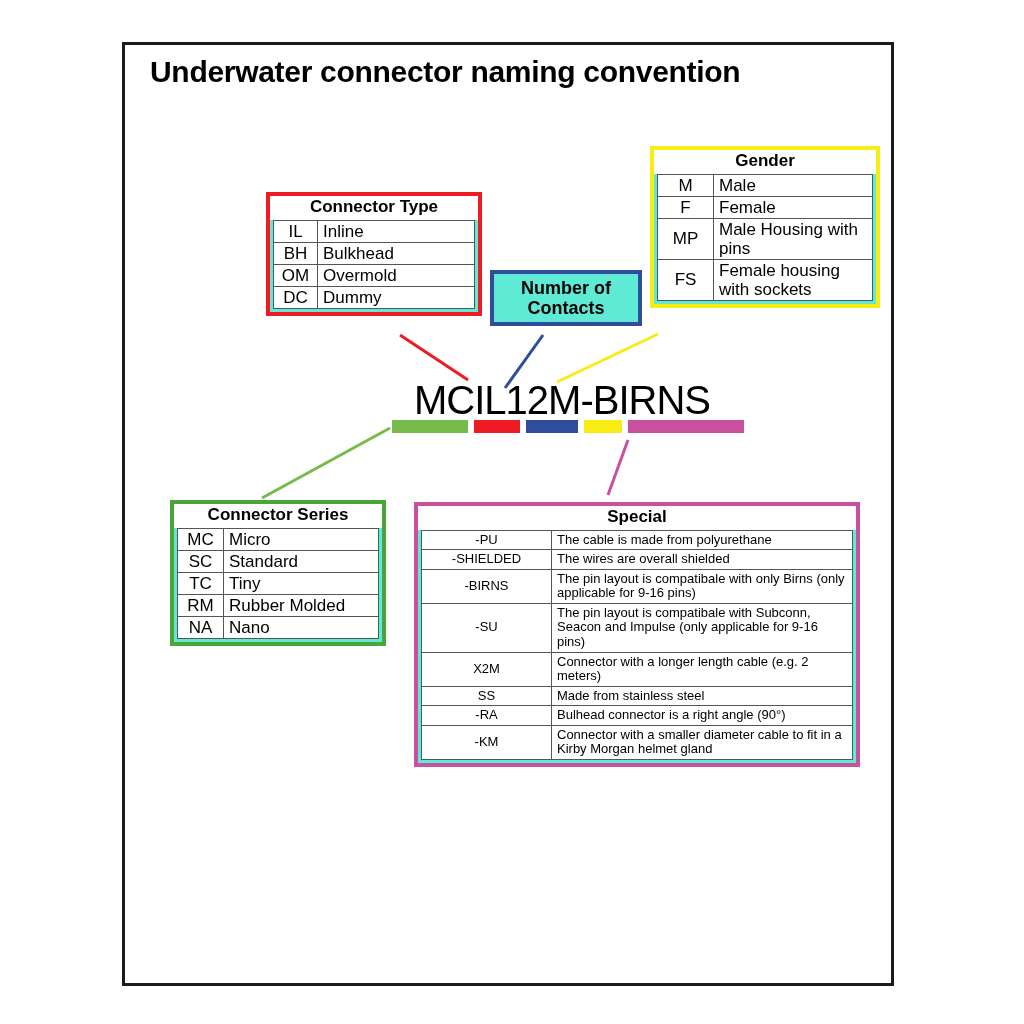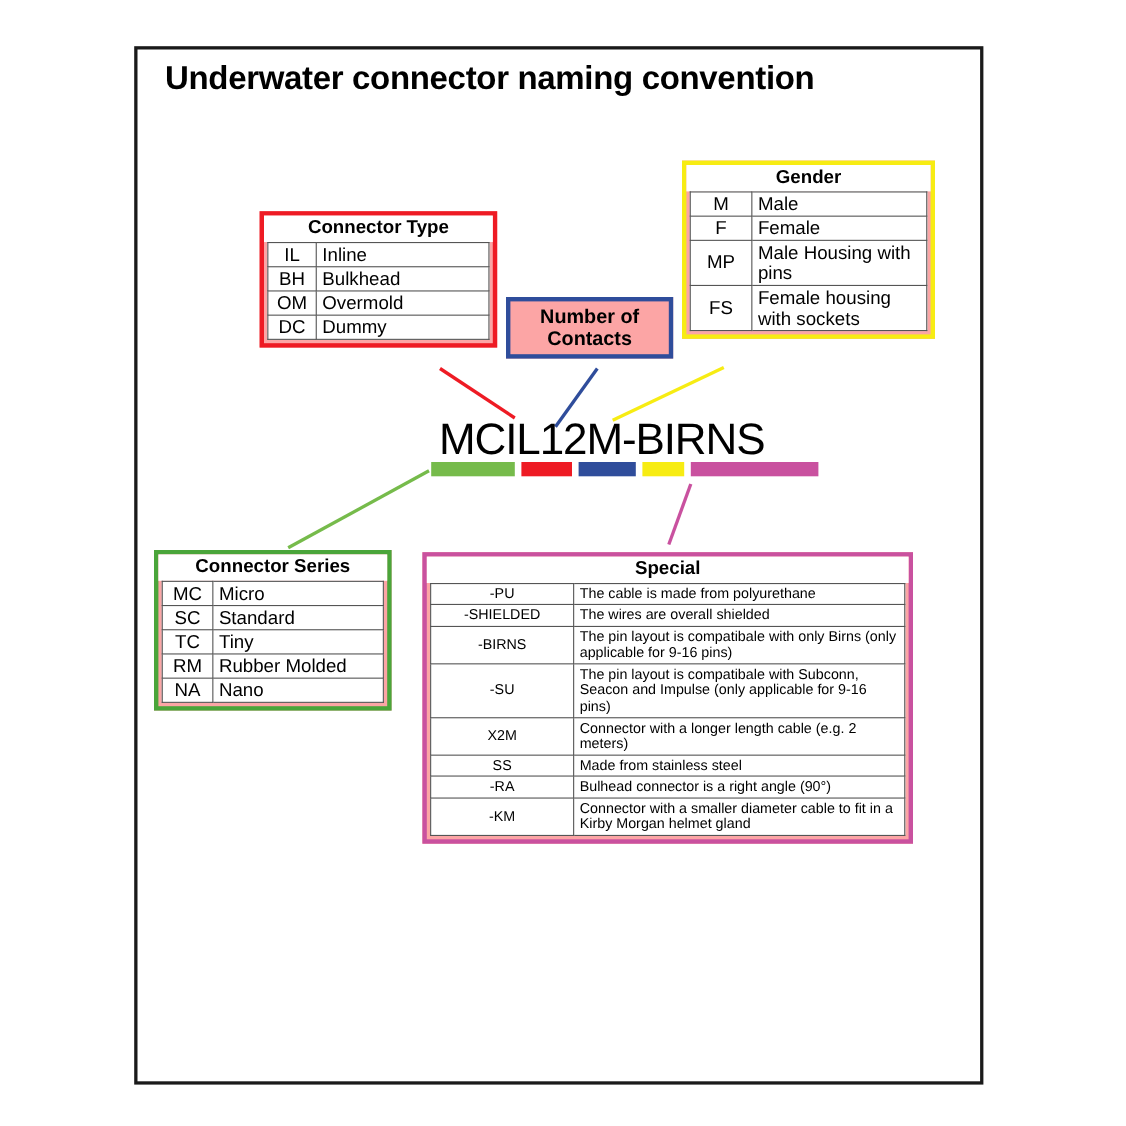--- a/index.html
+++ b/index.html
@@ -18,7 +18,7 @@
   }
 
   
-  .box{position:absolute;box-sizing:border-box;background:#fca5a5;}
+  .box{position:absolute;box-sizing:border-box;background:#5eead4;margin-left:30px;}
   .box .hdr{
     text-align:center;font-weight:bold;font-size:17px;
     padding:2px 4px 3px;background:#fff;line-height:1.1;

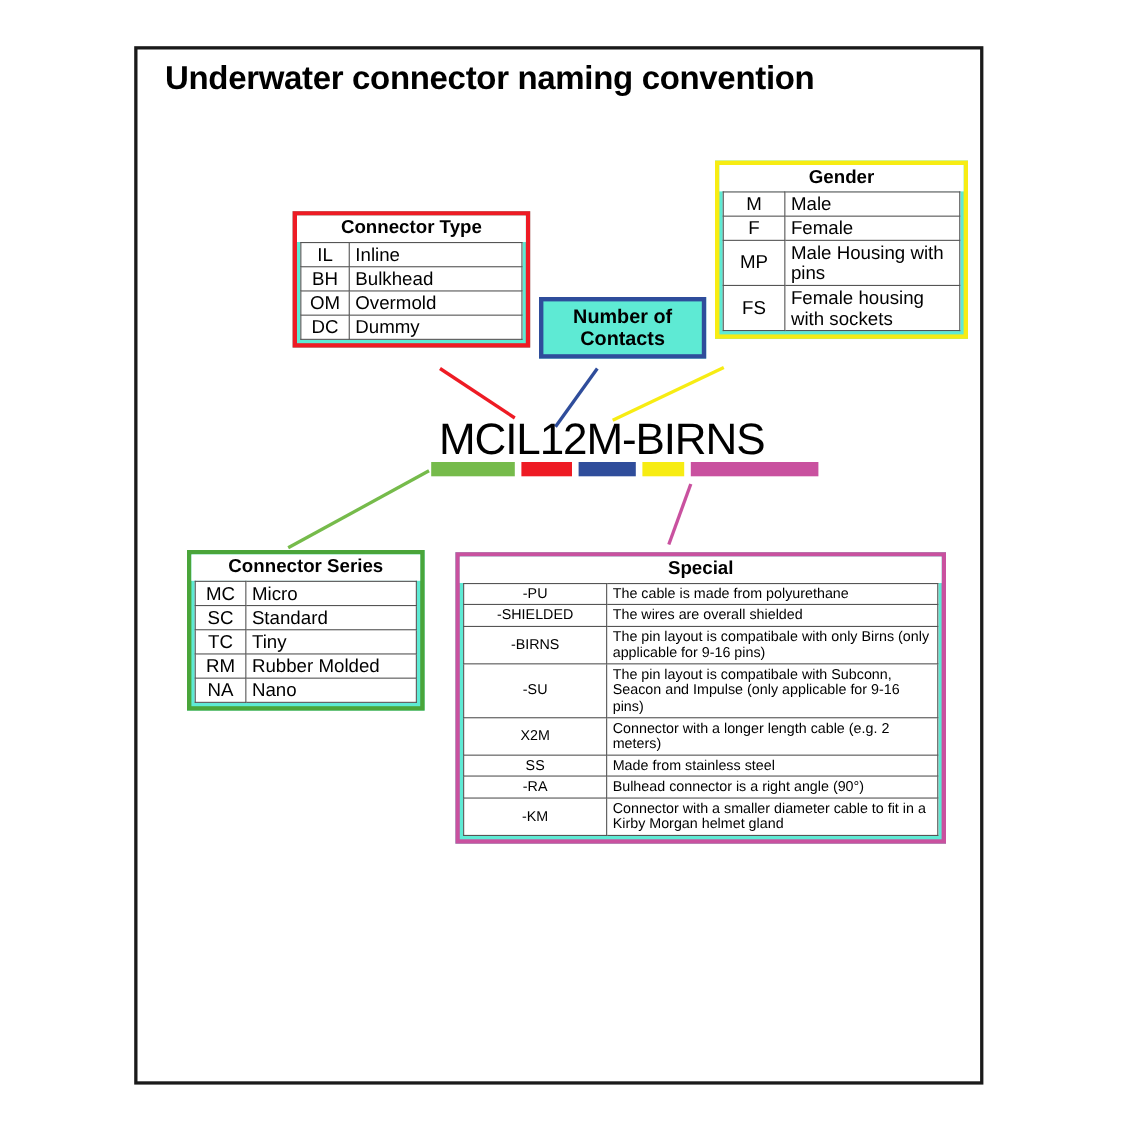--- a/index.html
+++ b/index.html
@@ -60,7 +60,7 @@
 
   
   #code{
-    position:absolute;left:397px;top:378px;width:300px;
+    position:absolute;left:412px;top:378px;width:300px;
     font-size:40px;letter-spacing:-1px;text-align:center;white-space:nowrap;
     font-family:"Liberation Sans",sans-serif;
   }

